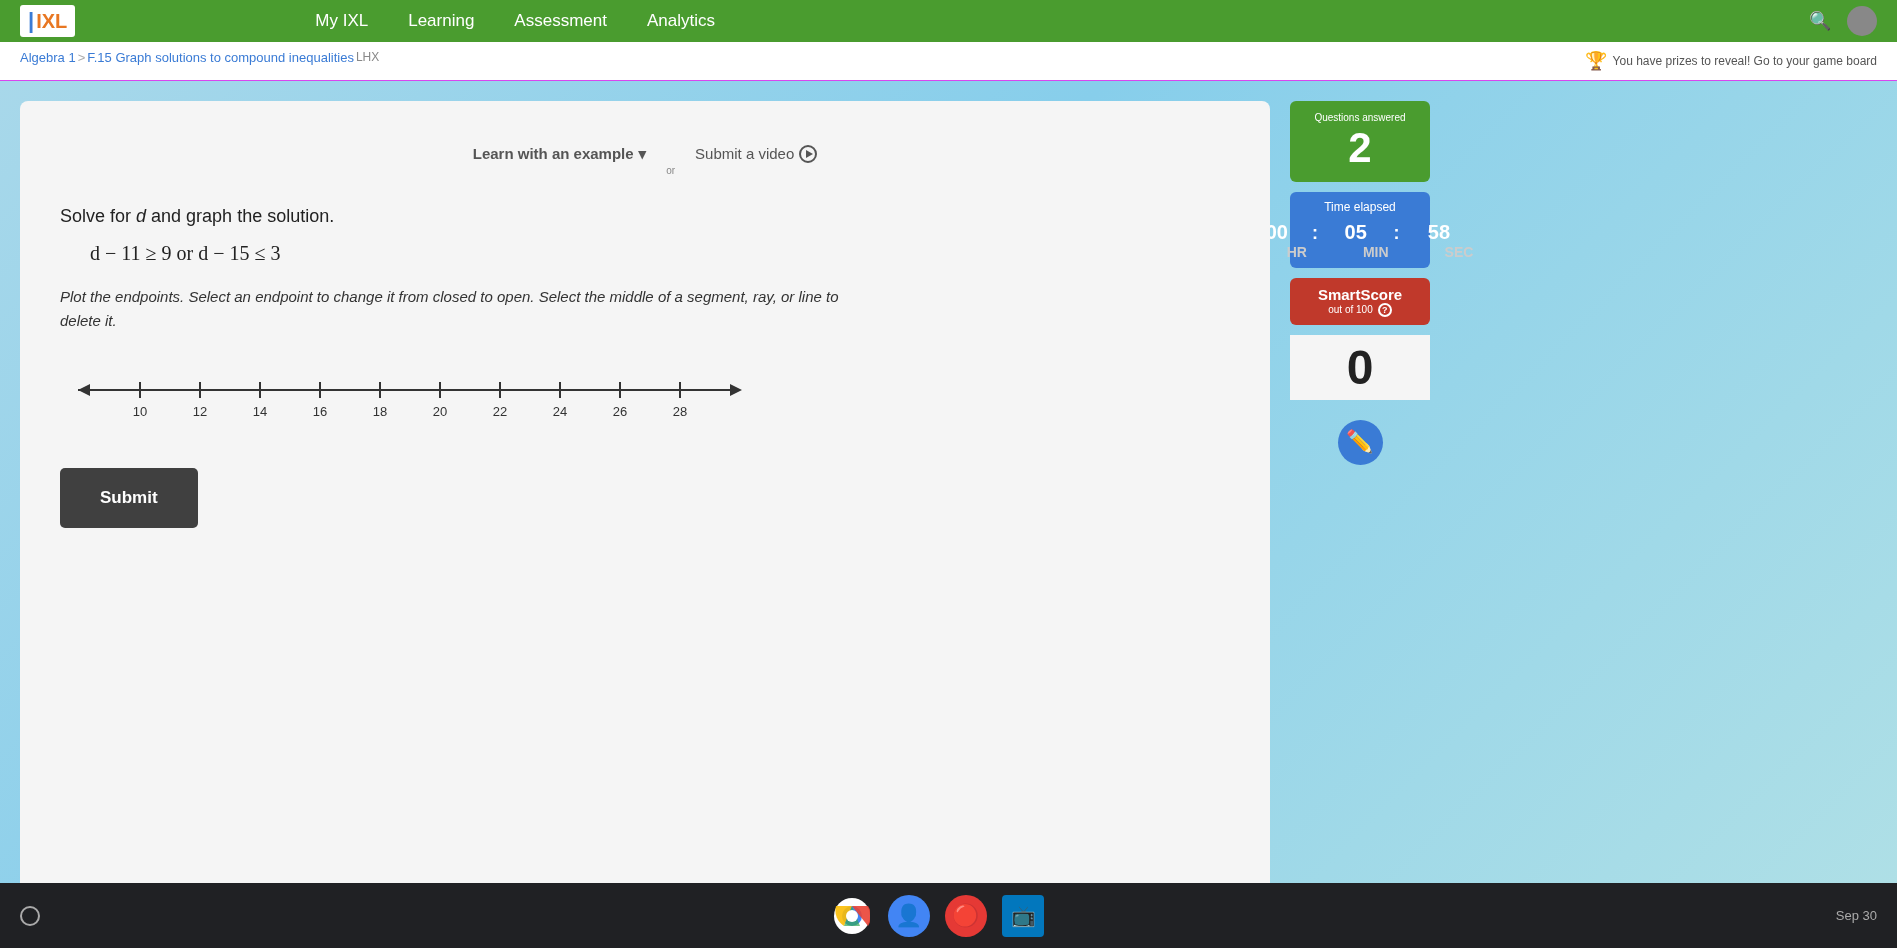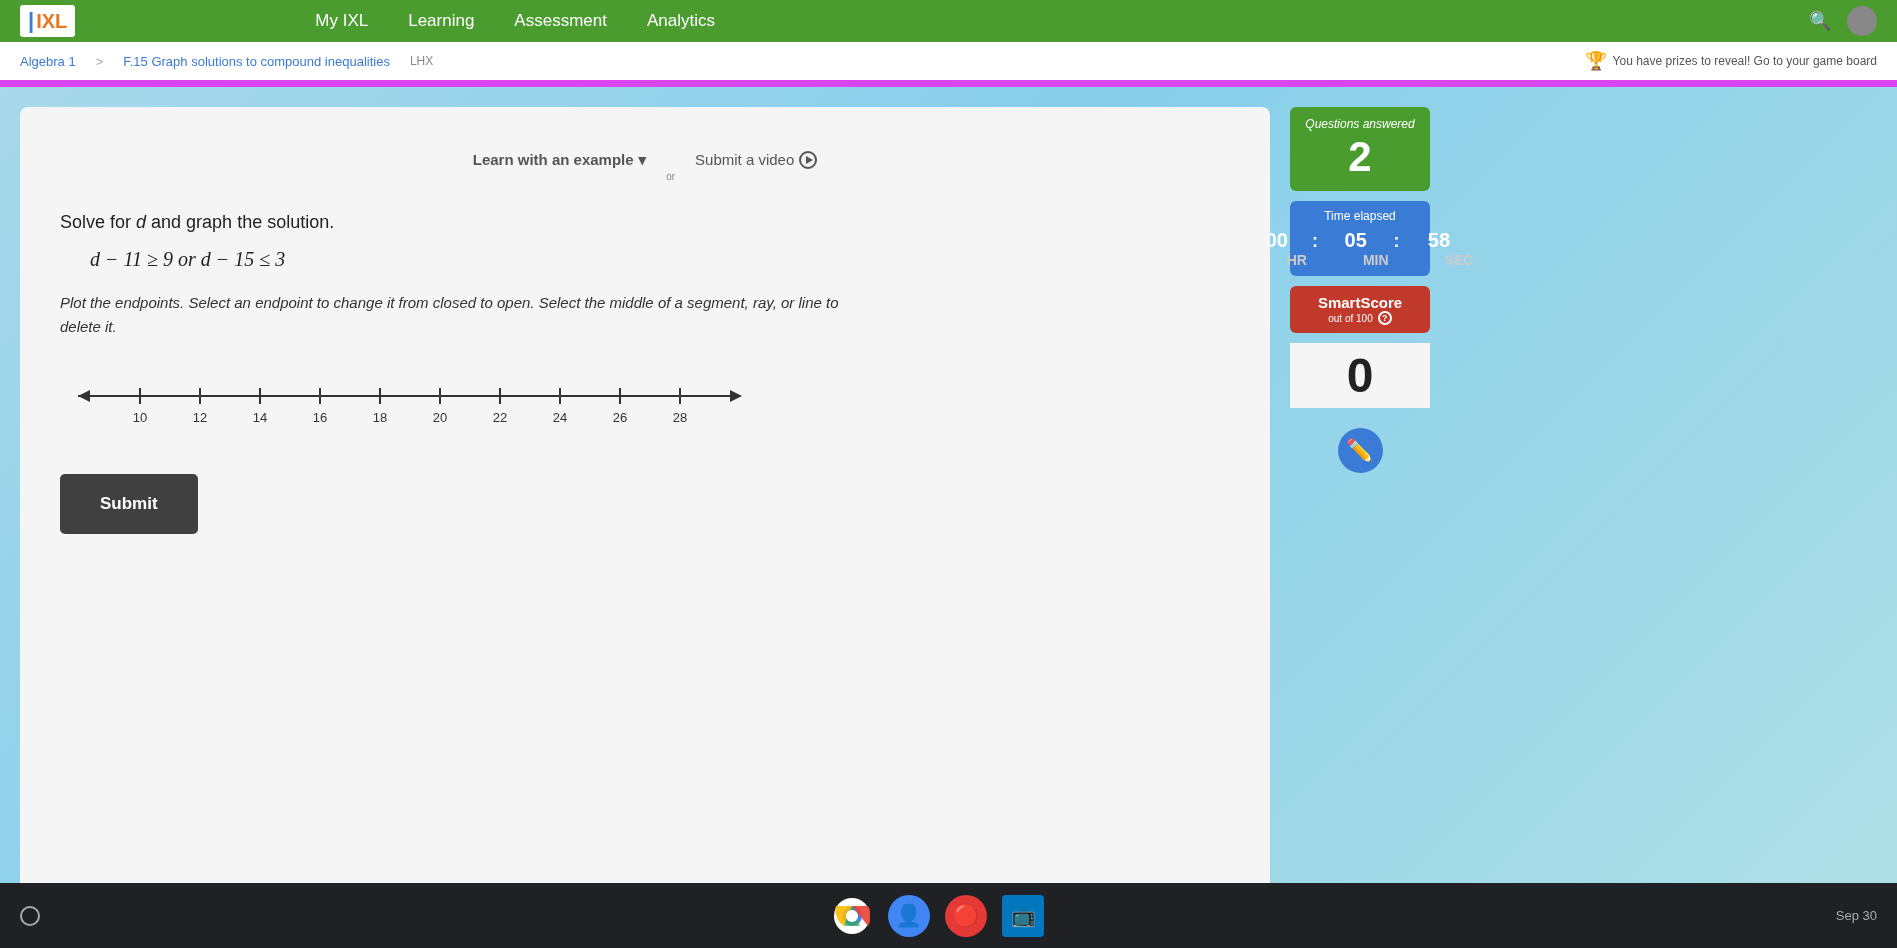--- a/index.html
+++ b/index.html
@@ -70,11 +70,11 @@
       background: white;
       padding: 8px 20px;
       display: flex;
-      align-items: center;
-      gap: 20px;
+      align-items: flex-start;
+      gap: 2px;
       font-size: 13px;
       color: #555;
-      border-bottom: 7px solid #d946ef;
+      border-bottom: 1px solid #d946ef;
       position: relative;
     }
     .breadcrumb-bar .prize-notice {

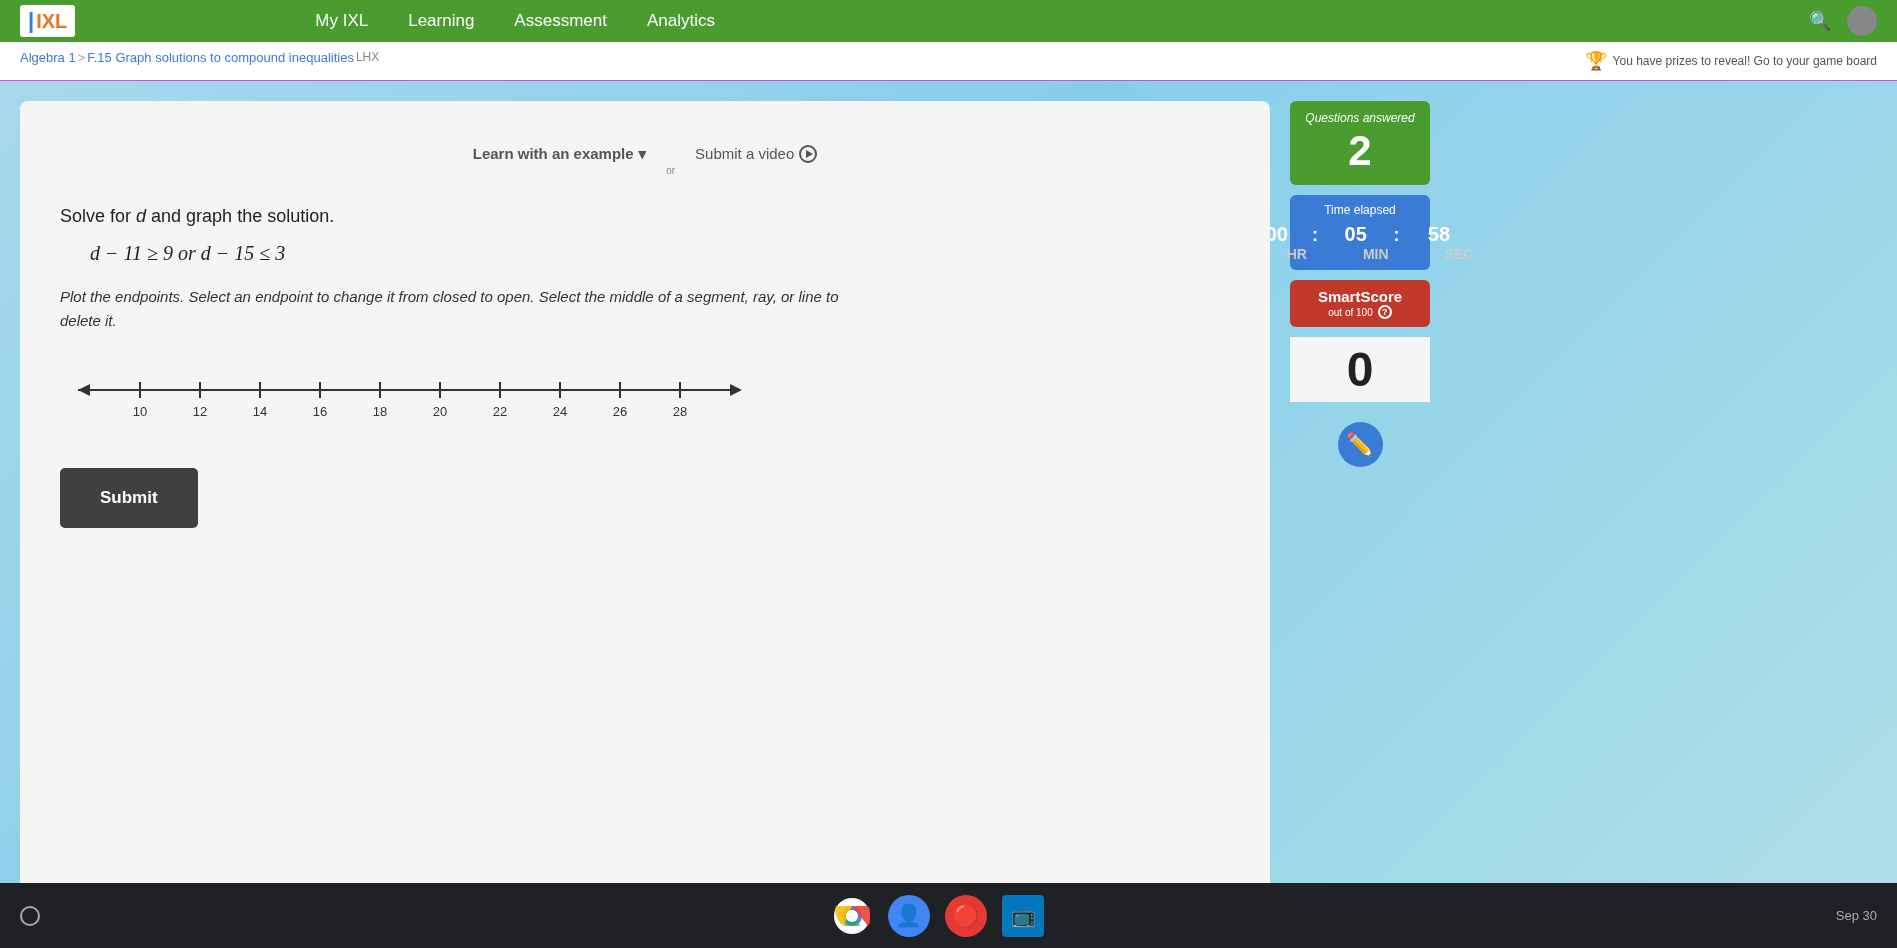--- a/index.html
+++ b/index.html
@@ -247,9 +247,8 @@
       width: 100%;
     }
     .questions-answered-card .card-title {
-      font-size: 12px;
+      font-size: 10px;
       line-height: 1.3;
-      font-style: italic;
     }
     .questions-answered-card .card-number {
       font-size: 42px;

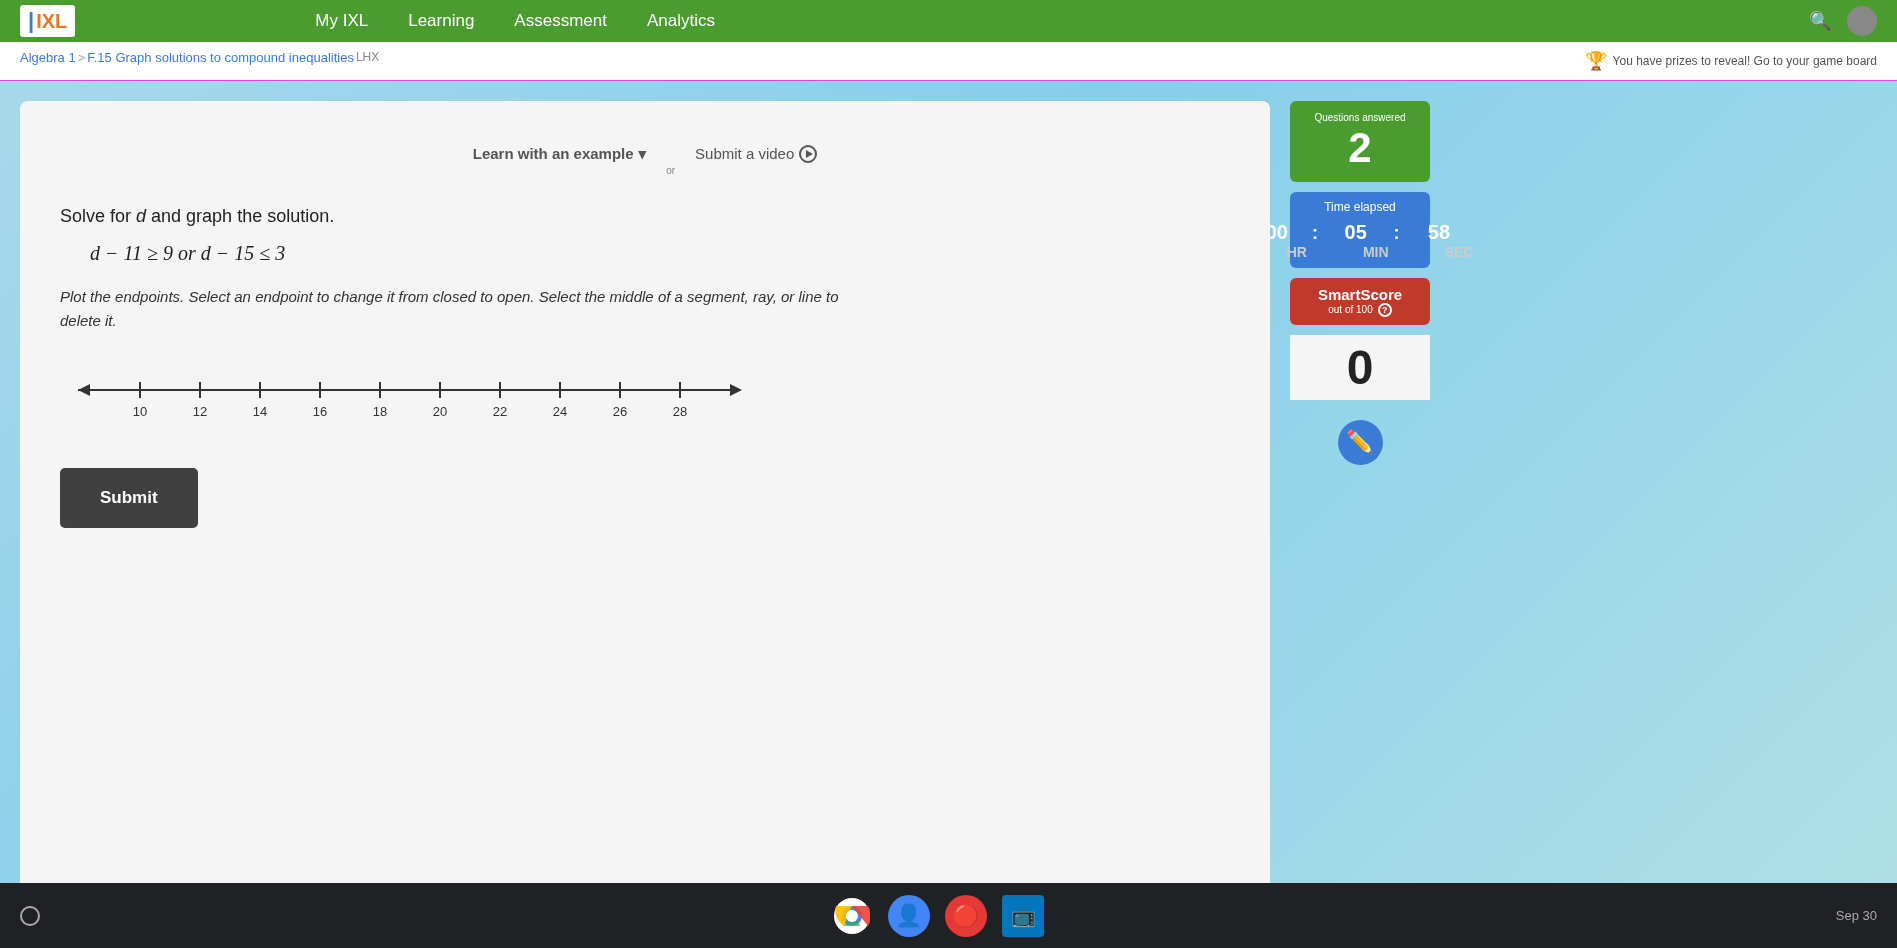--- a/index.html
+++ b/index.html
@@ -394,7 +394,6 @@
     
     .math {
       font-family: 'Times New Roman', serif;
-      font-style: italic;
       margin-top: 20px;
     }
   </style>

